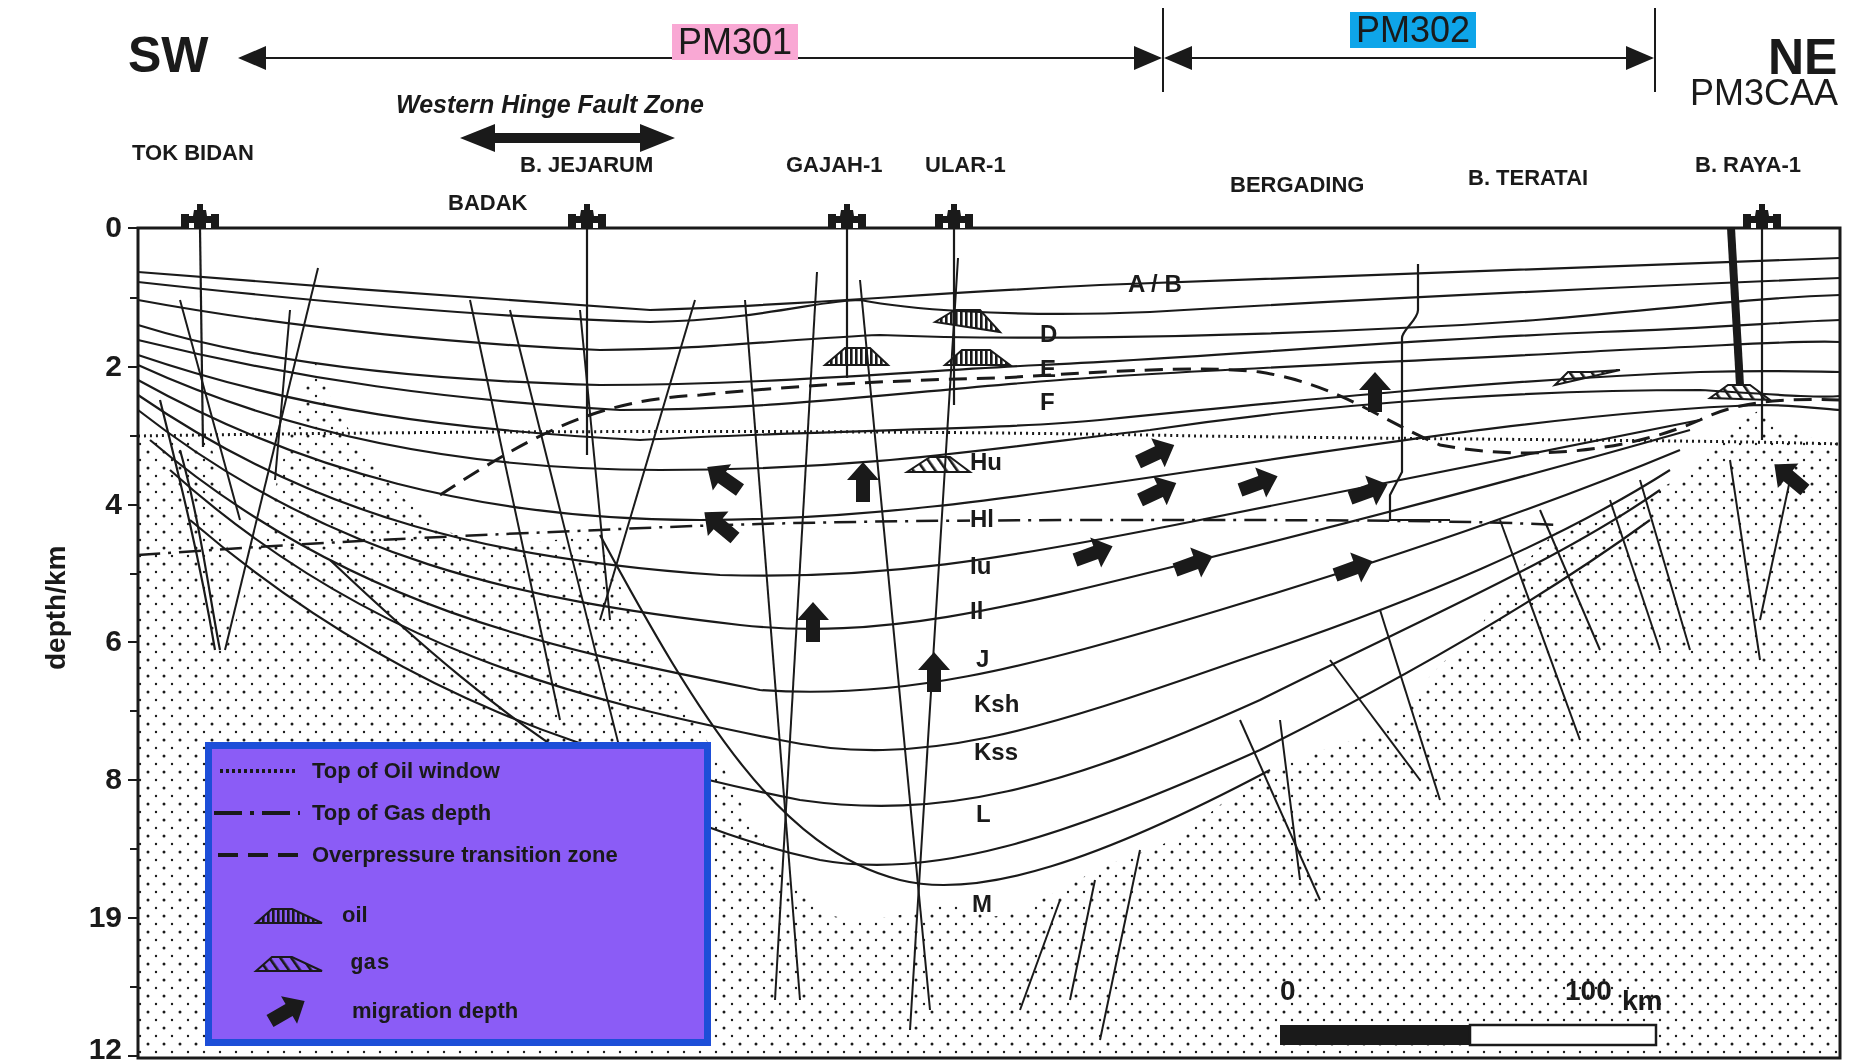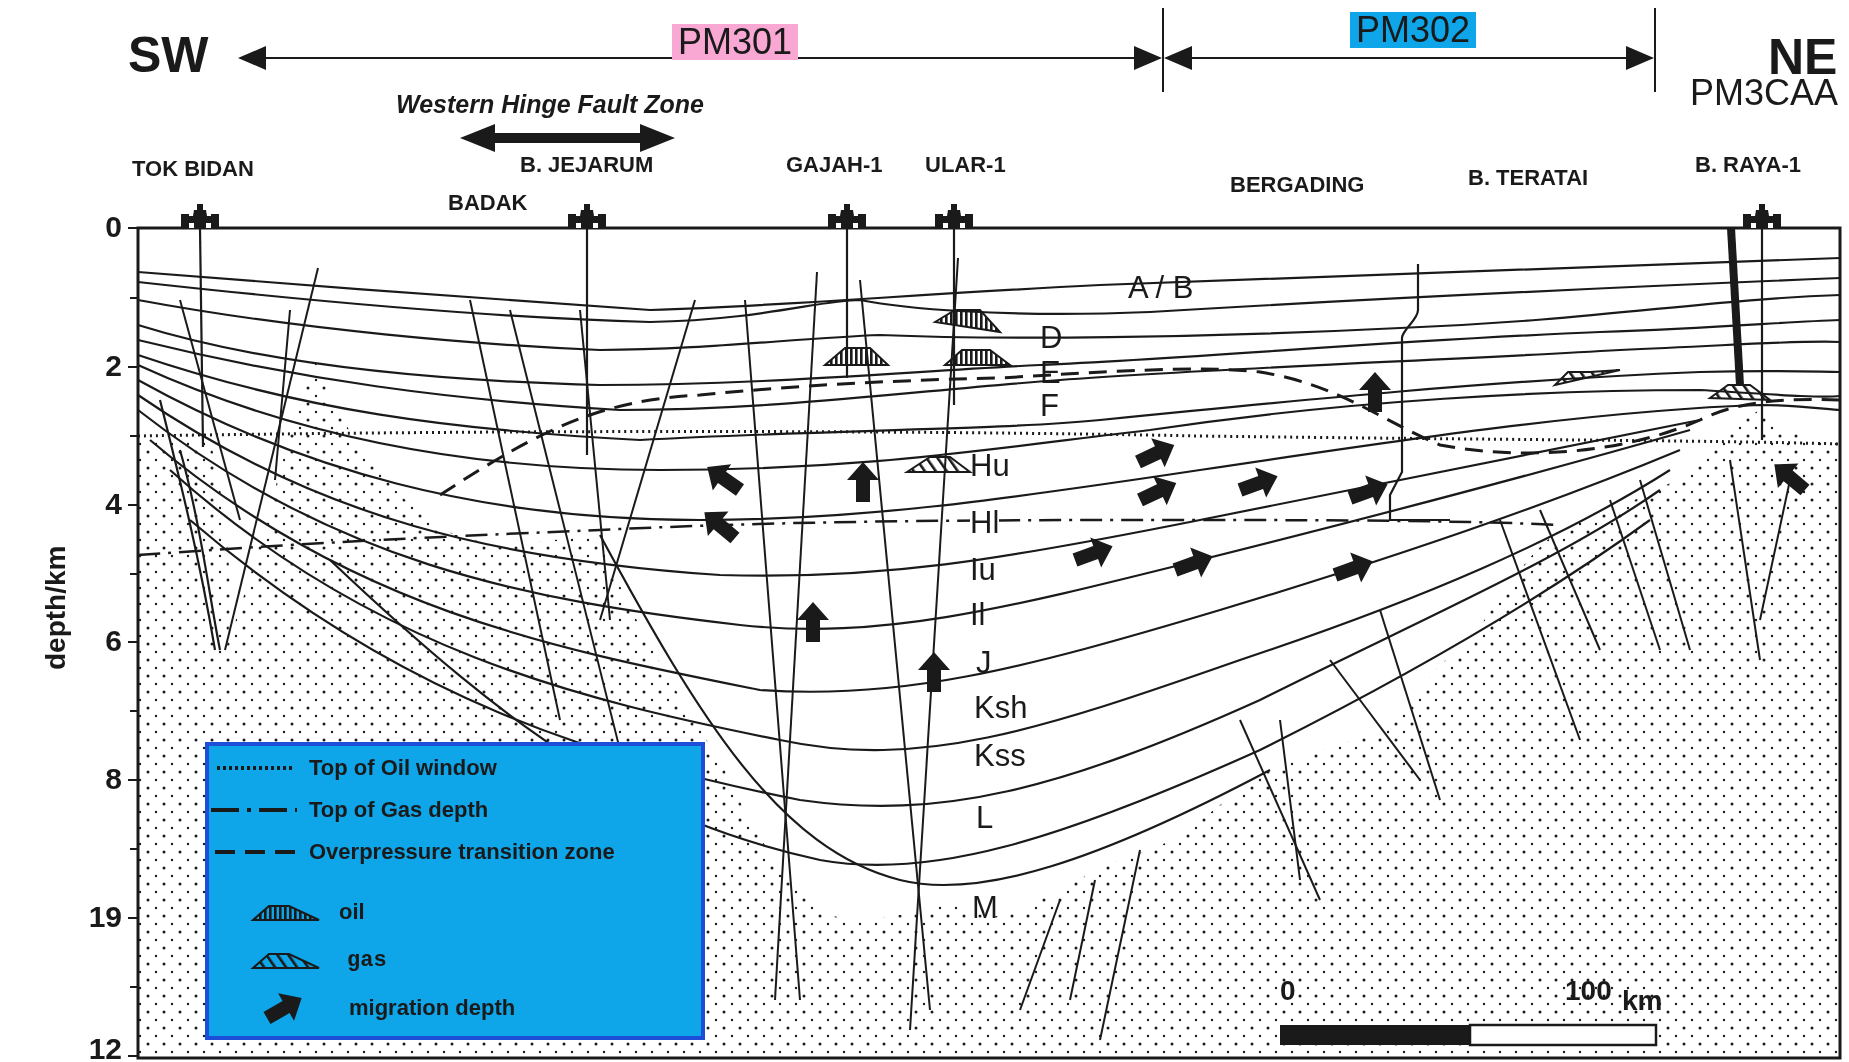--- a/index.html
+++ b/index.html
@@ -197,7 +197,7 @@
 <div class="abs block" style="left:1350px;top:12px;background:#0ea5e9;padding:0 6px;">PM302</div>
 <div class="abs zone" style="left:396px;top:90px;">Western Hinge Fault Zone</div>
 
-<div class="abs well" style="left:132px;top:156px;">TOK BIDAN</div>
+<div class="abs well" style="left:132px;top:140px;">TOK BIDAN</div>
 <div class="abs well" style="left:520px;top:152px;">B. JEJARUM</div>
 <div class="abs well" style="left:448px;top:190px;">BADAK</div>
 <div class="abs well" style="left:786px;top:152px;">GAJAH-1</div>

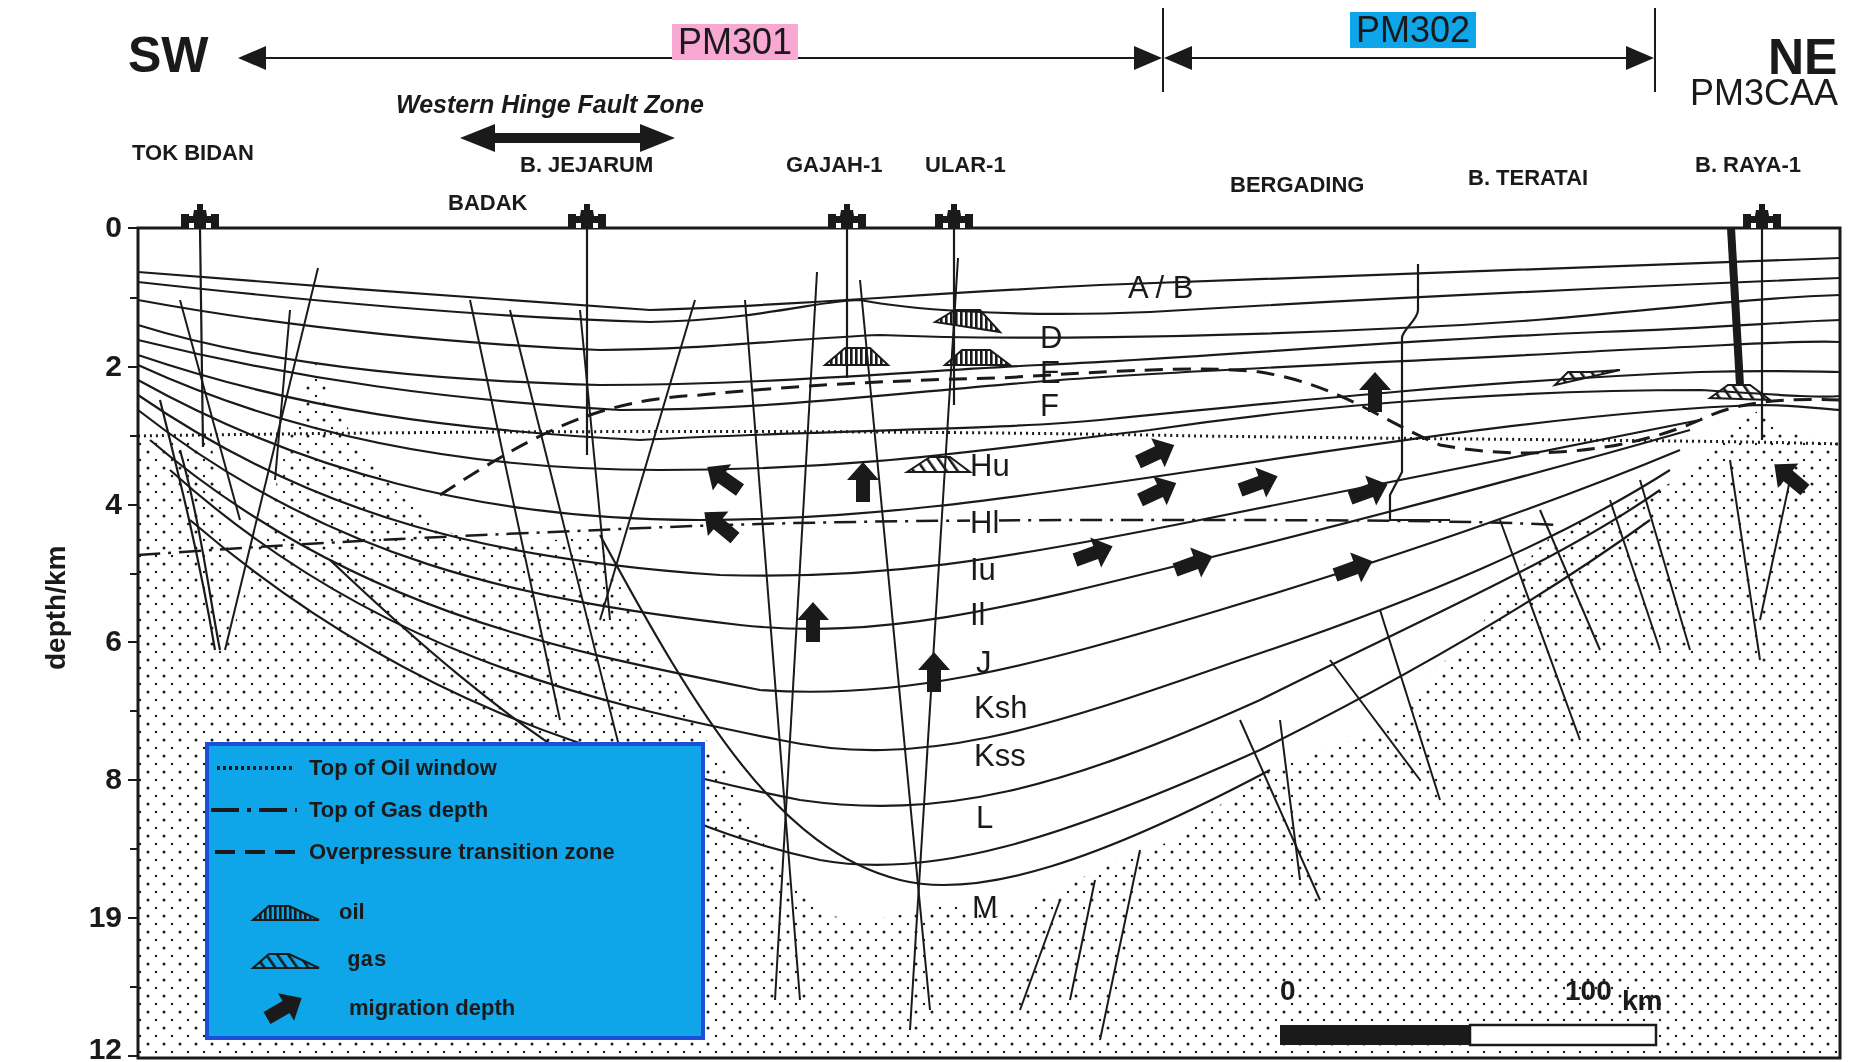--- a/index.html
+++ b/index.html
@@ -12,7 +12,7 @@
   .well { font-weight:bold; font-size:22px; }
   .tick { font-weight:bold; font-size:30px; text-align:right; width:50px; }
   .ylabel { font-weight:bold; font-size:28px; transform:rotate(-90deg); transform-origin:left top; }
-  .unit { font-weight:normal; font-size:31px; }
+  .unit { font-weight:bold; font-size:24px; }
   .legend { position:absolute; left:205px; top:742px; width:492px; height:290px;
             border:4px solid #1d4ed8; background:#0ea5e9; }
   .leg-row { position:absolute; left:0; height:36px; display:flex; align-items:center; }

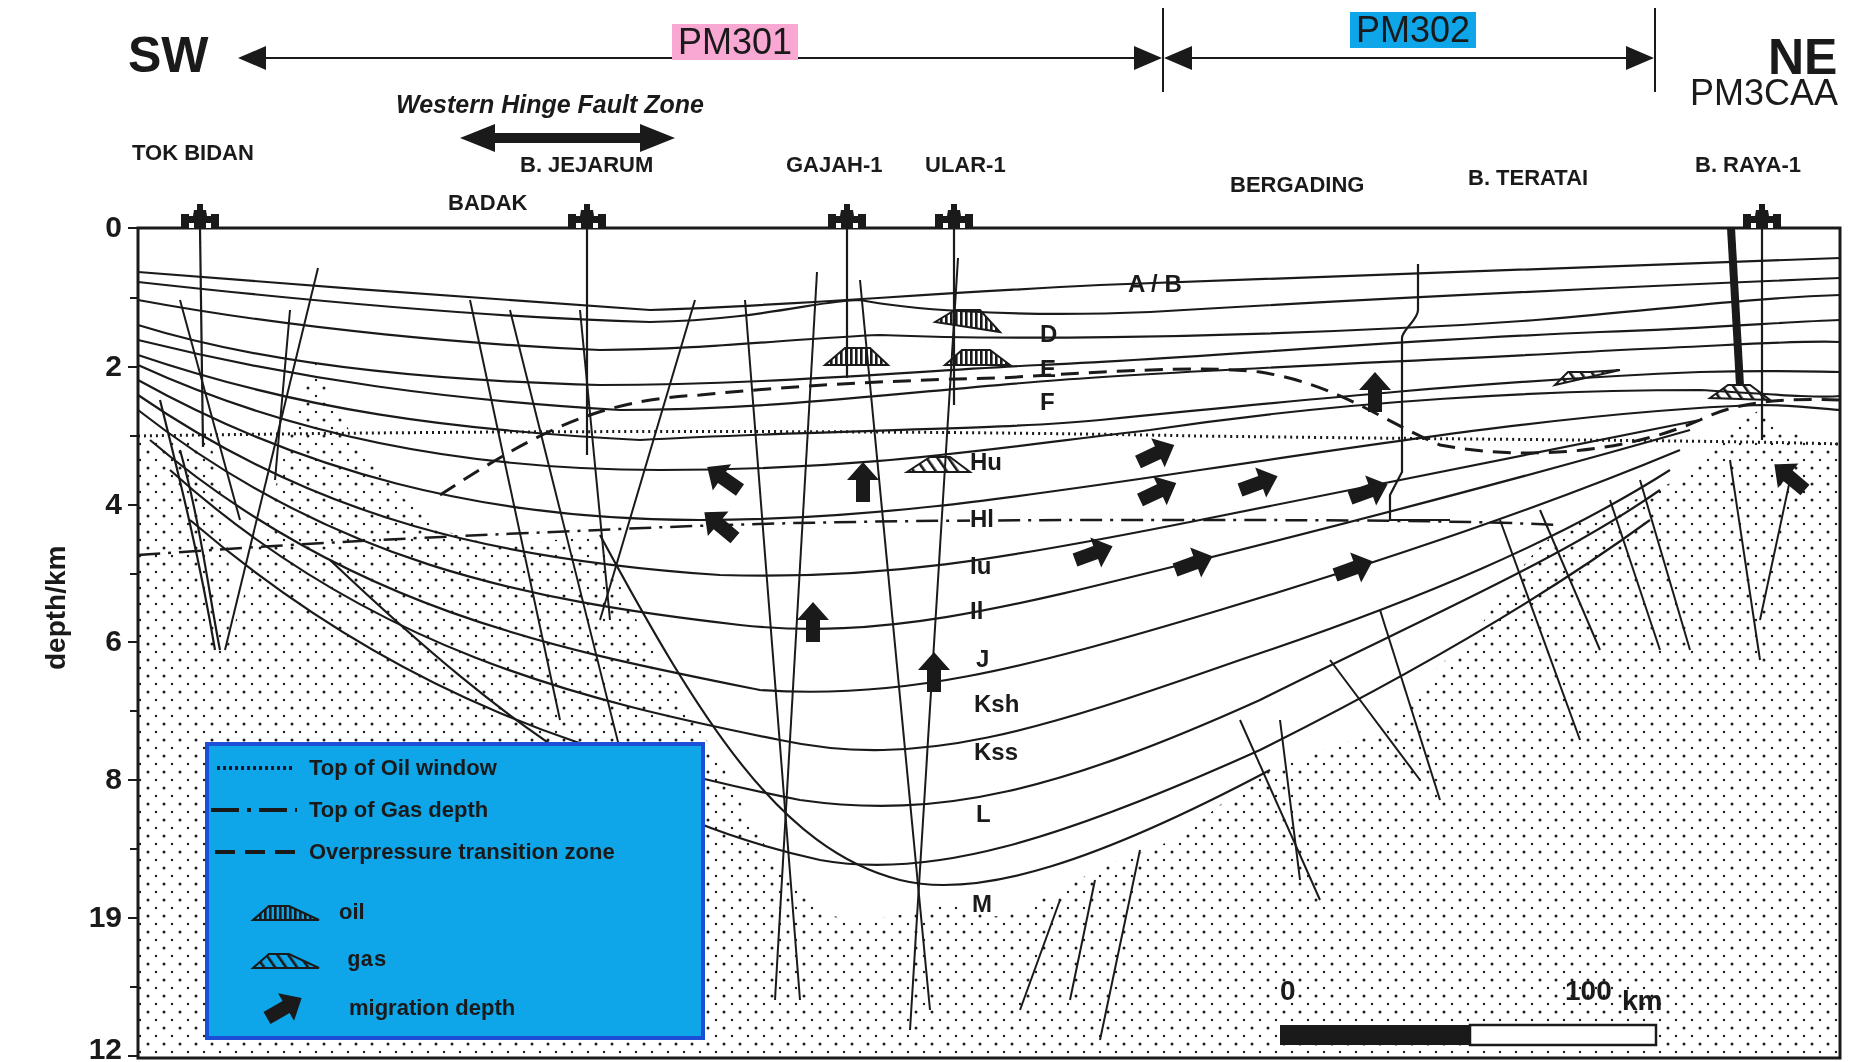--- a/index.html
+++ b/index.html
@@ -14,7 +14,7 @@
   .ylabel { font-weight:bold; font-size:28px; transform:rotate(-90deg); transform-origin:left top; }
   .unit { font-weight:bold; font-size:24px; }
   .legend { position:absolute; left:205px; top:742px; width:492px; height:290px;
-            border:4px solid #1d4ed8; background:#0ea5e9; }
+            border:7px solid #1d4ed8; background:#8b5cf6; }
   .leg-row { position:absolute; left:0; height:36px; display:flex; align-items:center; }
   .leg-text { font-weight:bold; font-size:22px; margin-left:10px; }
   .scale-lbl { font-weight:bold; font-size:28px; }

